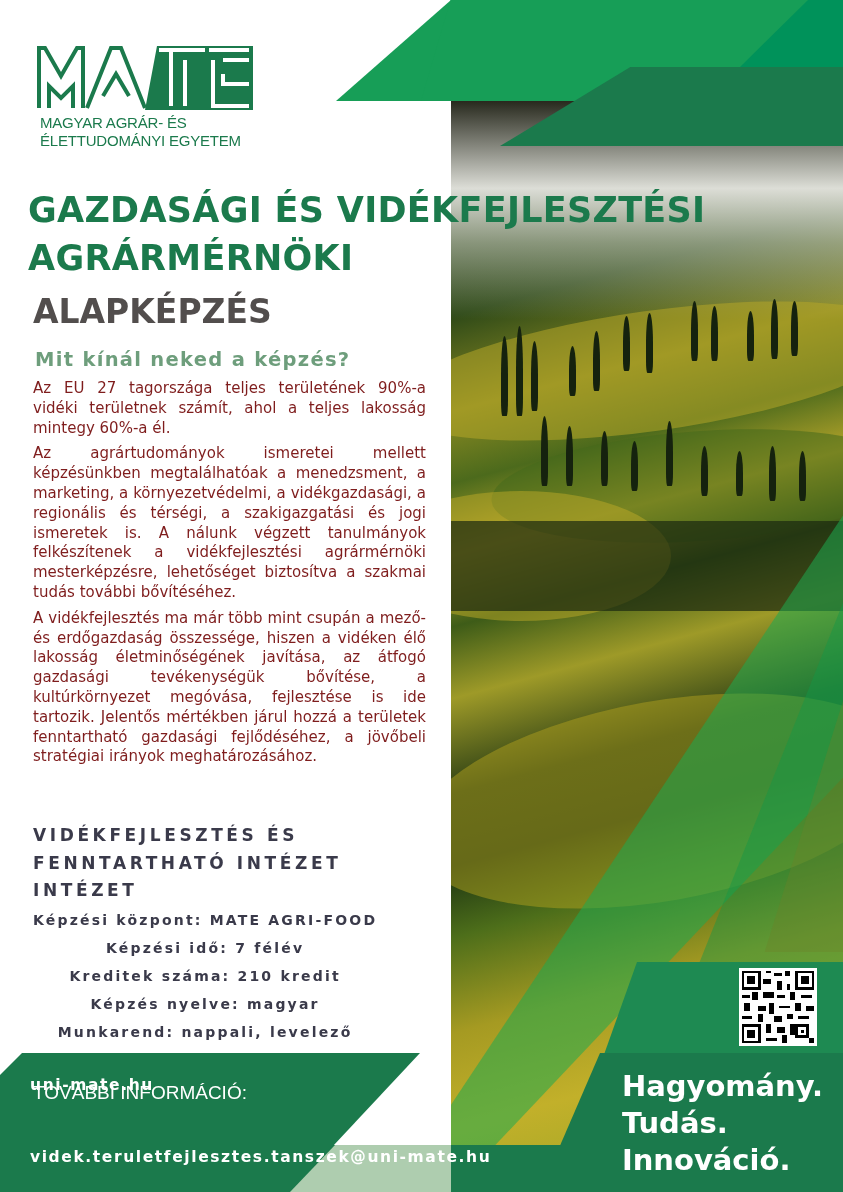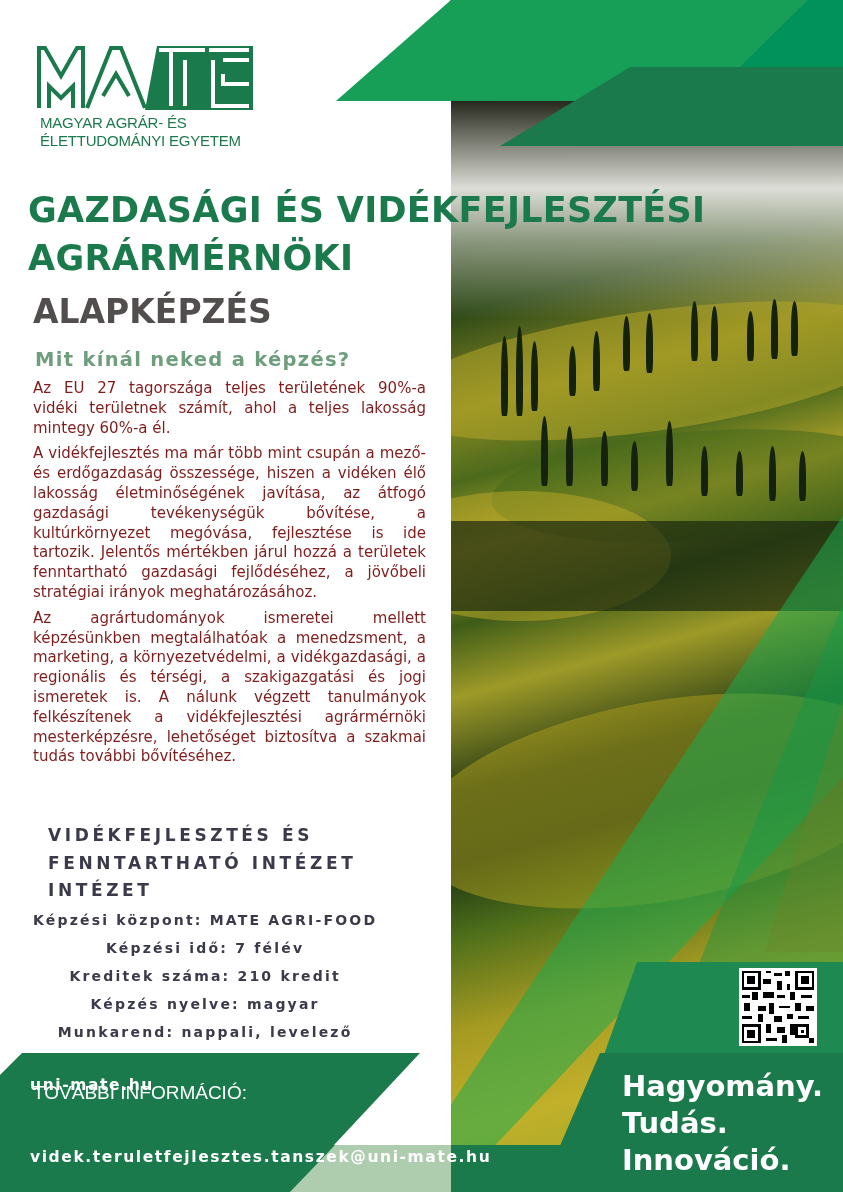--- a/index.html
+++ b/index.html
@@ -125,8 +125,8 @@
 
 <div class="abs body">
   <p>Az EU 27 tagországa teljes területének 90%-a vidéki területnek számít, ahol a teljes lakosság mintegy 60%-a él.</p>
+  <p>Az agrártudományok ismeretei mellett képzésünkben megtalálhatóak a menedzsment, a marketing, a környezetvédelmi, a vidékgazdasági, a regionális és térségi, a szakigazgatási és jogi ismeretek is. A nálunk végzett tanulmányok felkészítenek a vidékfejlesztési agrármérnöki mesterképzésre, lehetőséget biztosítva a szakmai tudás további bővítéséhez.</p>
   <p>A vidékfejlesztés ma már több mint csupán a mező- és erdőgazdaság összessége, hiszen a vidéken élő lakosság életminőségének javítása, az átfogó gazdasági tevékenységük bővítése, a kultúrkörnyezet megóvása, fejlesztése is ide tartozik. Jelentős mértékben járul hozzá a területek fenntartható gazdasági fejlődéséhez, a jövőbeli stratégiai irányok meghatározásához.</p>
-  <p>Az agrártudományok ismeretei mellett képzésünkben megtalálhatóak a menedzsment, a marketing, a környezetvédelmi, a vidékgazdasági, a regionális és térségi, a szakigazgatási és jogi ismeretek is. A nálunk végzett tanulmányok felkészítenek a vidékfejlesztési agrármérnöki mesterképzésre, lehetőséget biztosítva a szakmai tudás további bővítéséhez.</p>
 </div>
 
 <div class="abs inst">

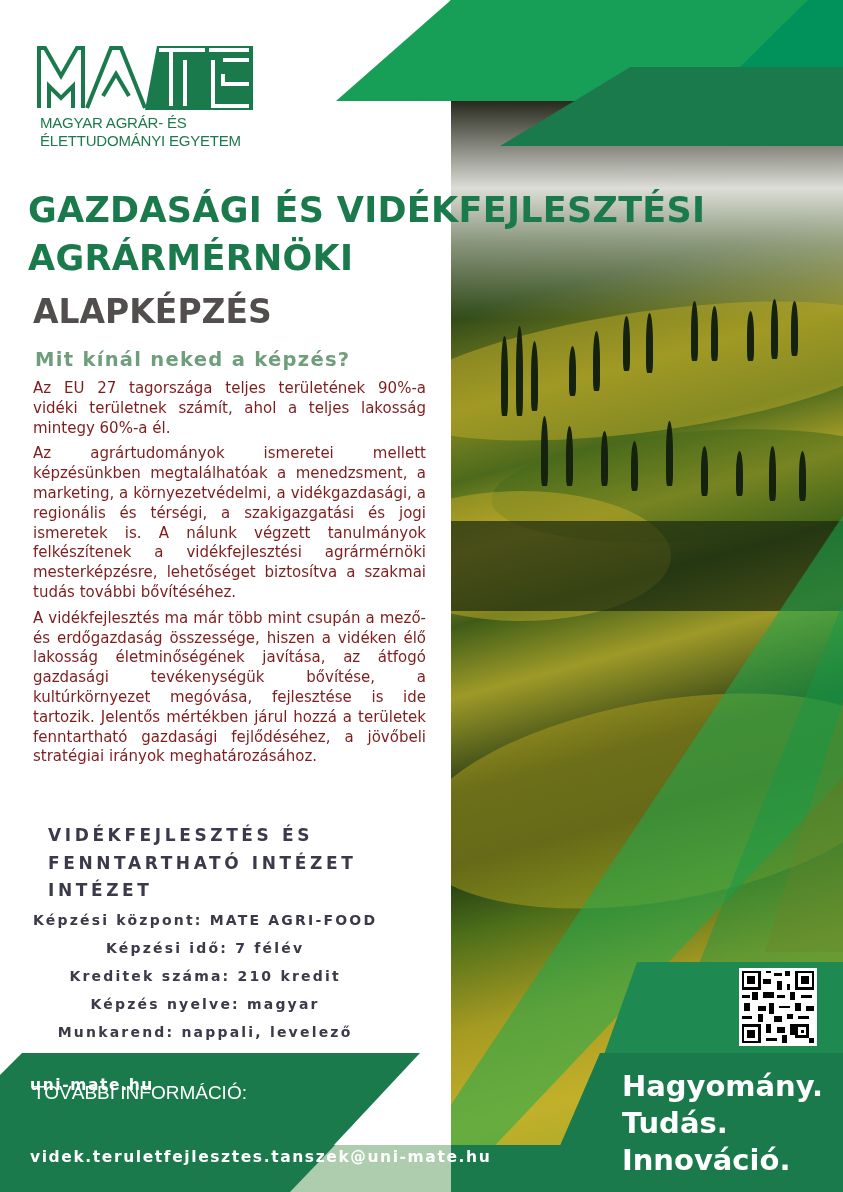--- a/index.html
+++ b/index.html
@@ -36,7 +36,7 @@
   .body { left:33px; top:379px; width:393px; color:#7f1d1d; font-family:"DejaVu Sans", sans-serif; font-size:15px; line-height:19.8px; text-align:justify; }
   .body p { margin:0 0 6px 0; hyphens:manual; }
 
-  .inst { left:48px; top:822px; width:420px; color:#3a3a4a; font-family:"DejaVu Sans", sans-serif; font-weight:bold; font-size:17px; letter-spacing:3.6px; line-height:27.5px; }
+  .inst { left:33px; top:822px; width:420px; color:#3a3a4a; font-family:"DejaVu Sans", sans-serif; font-weight:bold; font-size:17px; letter-spacing:3.6px; line-height:27.5px; }
   .facts { left:33px; top:906px; color:#3a3a4a; font-family:"DejaVu Sans", sans-serif; font-weight:bold; font-size:14px; letter-spacing:2.2px; line-height:28px; white-space:nowrap;text-align:center; }
   .footer-bar { left:0; top:1053px; width:420px; height:139px; background:#1b7a4c; clip-path:polygon(22px 0, 420px 0, 290px 139px, 0 139px, 0 22px); }
   .footer-base { left:0; top:1145px; width:843px; height:47px; background:#1b7a4c; }

